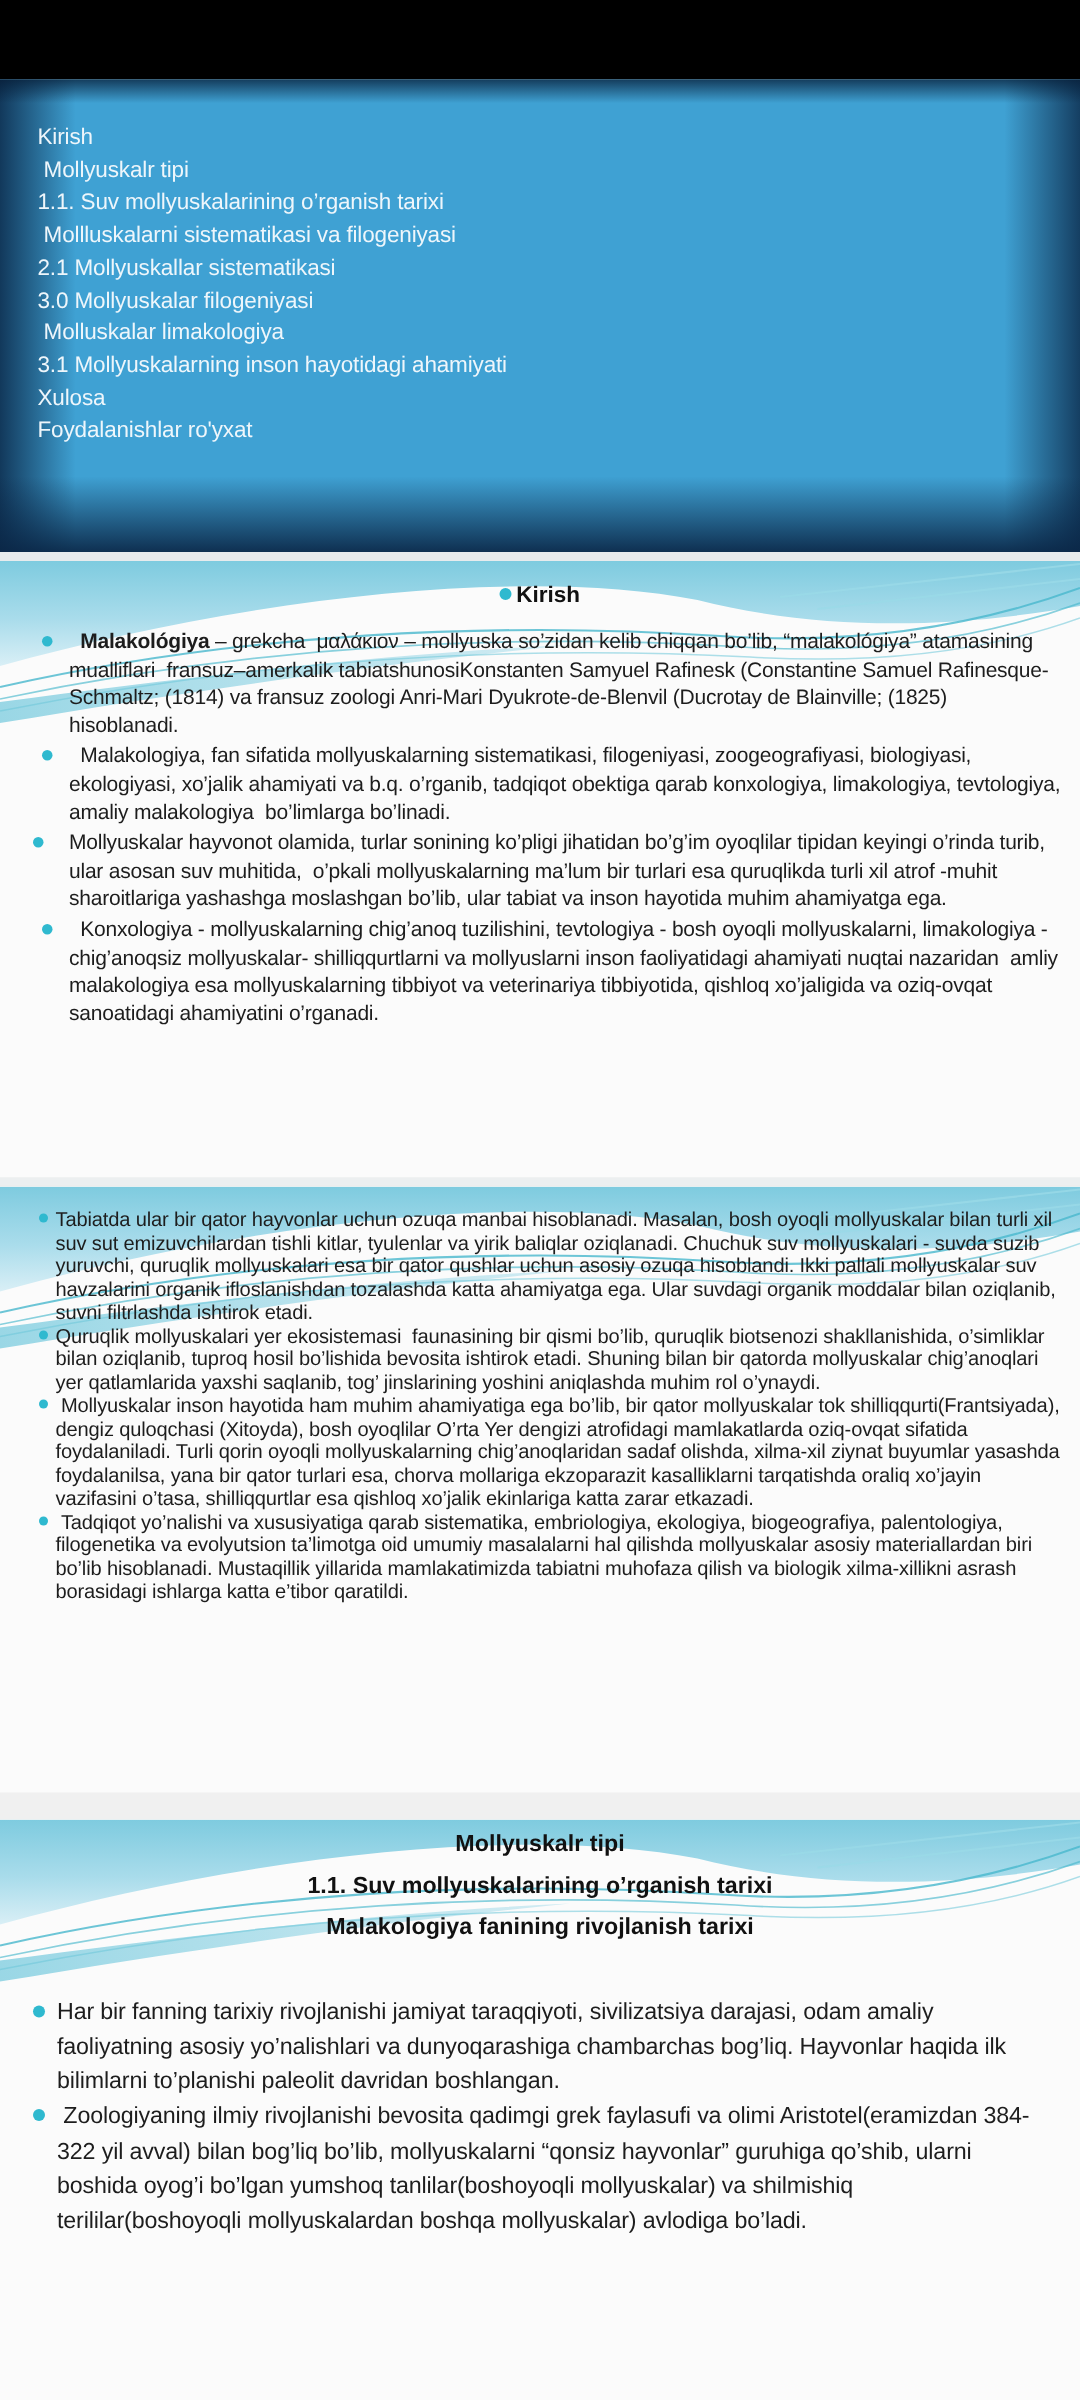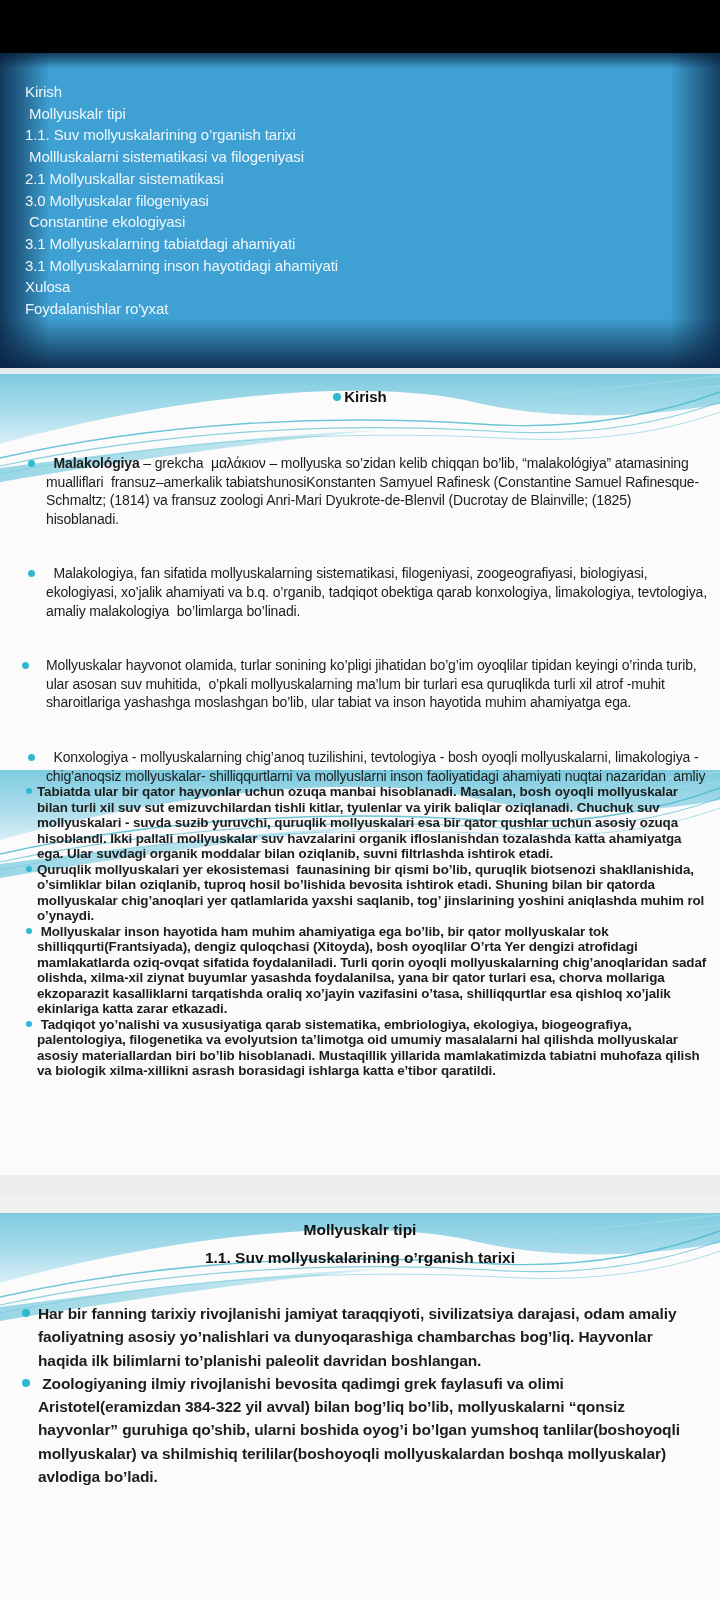--- a/index.html
+++ b/index.html
@@ -84,7 +84,7 @@
       <li> Mollluskalarni sistematikasi va filogeniyasi</li>
       <li>2.1 Mollyuskallar sistematikasi</li>
       <li>3.0 Mollyuskalar filogeniyasi</li>
-      <li> Constantine ekologiyasi</li>
+      <li> Molluskalar limakologiya</li>
       <li>3.1 Mollyuskalarning tabiatdagi ahamiyati</li>
       <li>3.1 Mollyuskalarning inson hayotidagi ahamiyati</li>
       <li>Xulosa</li>

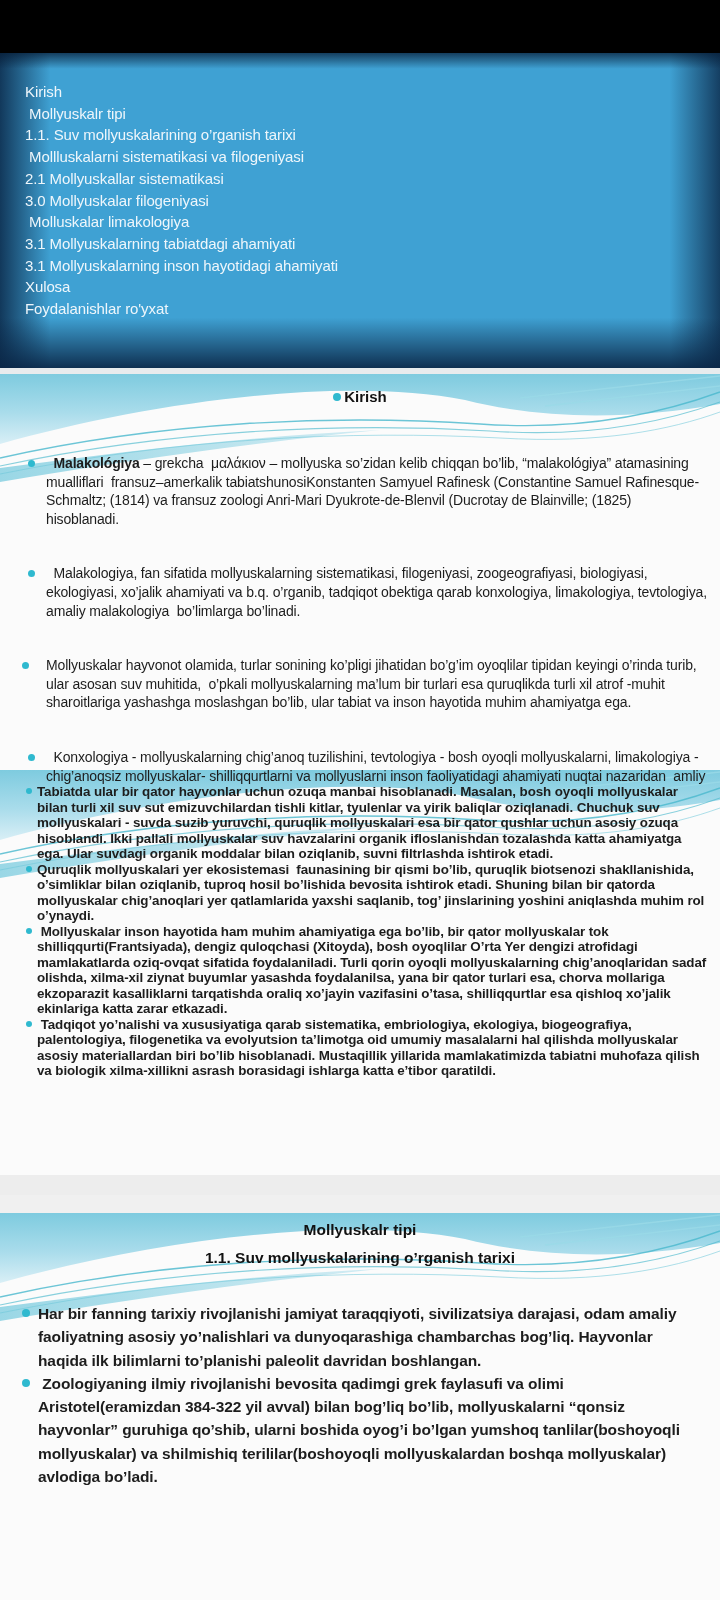--- a/index.html
+++ b/index.html
@@ -85,7 +85,6 @@
       <li>2.1 Mollyuskallar sistematikasi</li>
       <li>3.0 Mollyuskalar filogeniyasi</li>
       <li> Molluskalar limakologiya</li>
-      <li>3.1 Mollyuskalarning tabiatdagi ahamiyati</li>
       <li>3.1 Mollyuskalarning inson hayotidagi ahamiyati</li>
       <li>Xulosa</li>
       <li>Foydalanishlar ro'yxat</li>

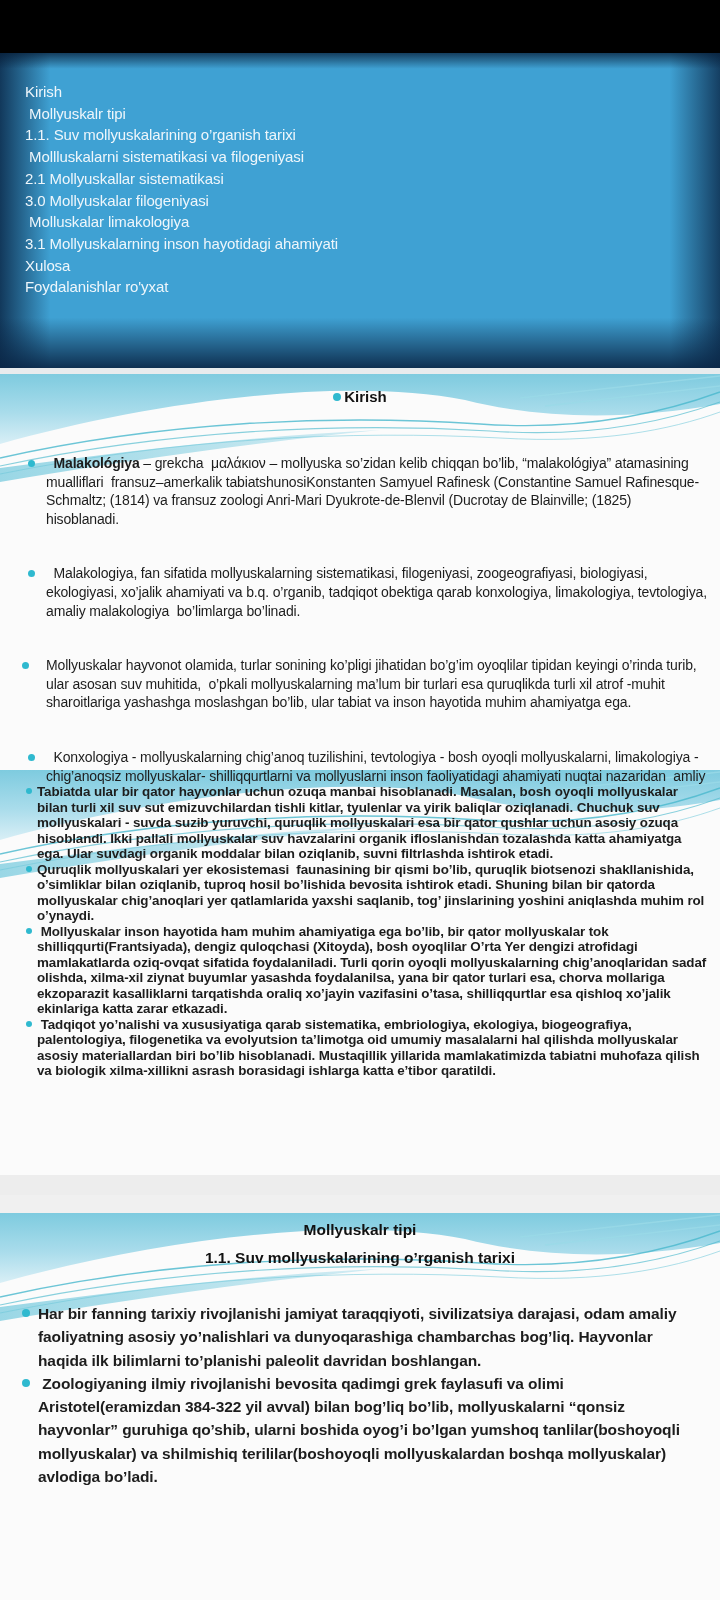--- a/index.html
+++ b/index.html
@@ -41,7 +41,7 @@
 
   
   .b-kirish{padding:13px 12px 0 46px;font-size:14px;line-height:18.6px;letter-spacing:-0.15px;}
-  .b-kirish li{margin-bottom:2px;margin-top:36px;}
+  .b-kirish li{margin-bottom:2px;}
   .b-kirish .dot{width:7px;height:7px;left:-18px;top:6px;}
   .b-kirish b{font-weight:bold;}
 

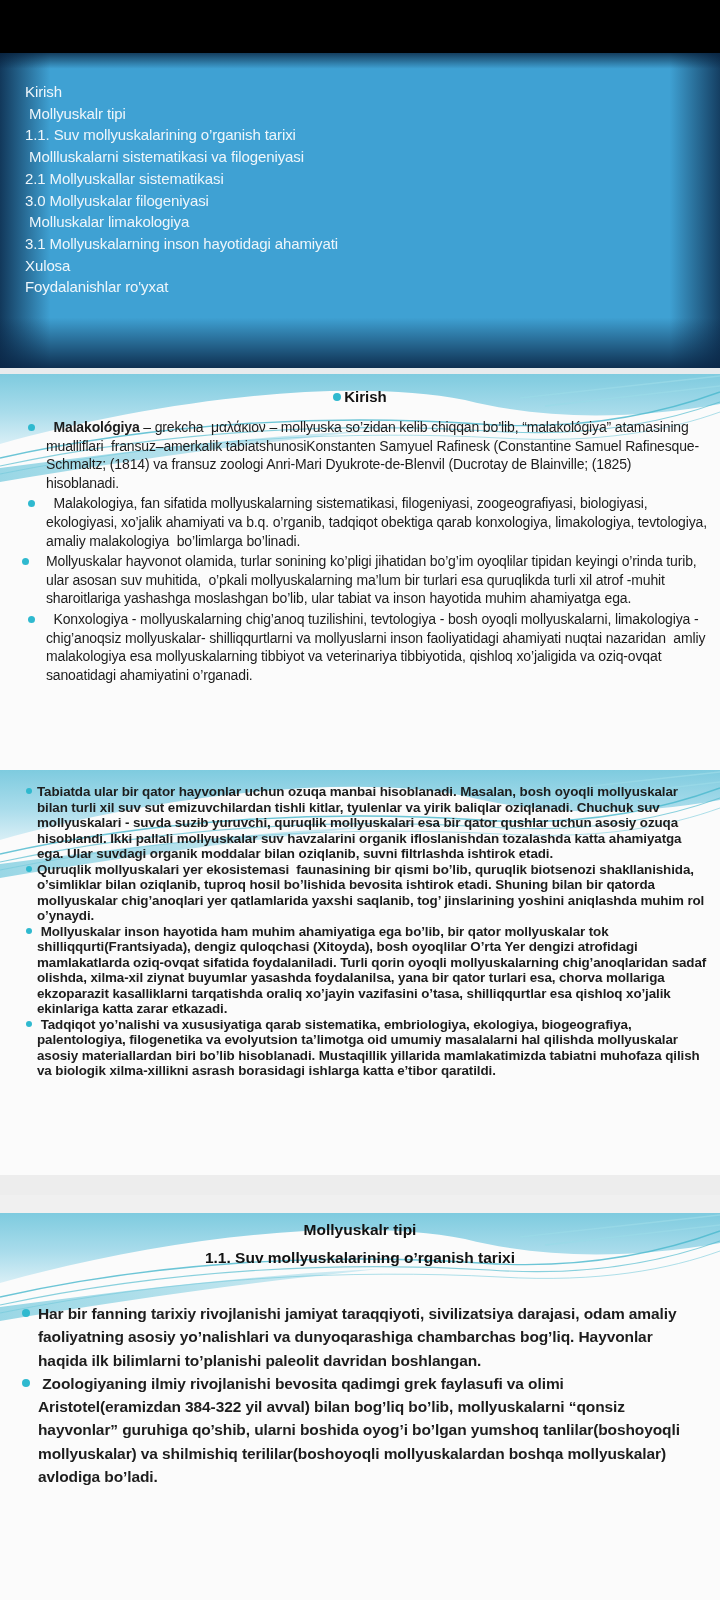--- a/index.html
+++ b/index.html
@@ -21,7 +21,7 @@
   
   .page{position:absolute;left:0;width:720px;background:#fbfbfb;overflow:hidden;}
   .page-kirish{top:374px;height:411px;}
-  .page-tabiatda{top:770px;height:405px;font-weight:bold;}
+  .page-tabiatda{top:791px;height:405px;}
   .page-tipi{top:1213px;height:387px;}
   .gap1{position:absolute;top:368px;left:0;width:720px;height:6px;background:#e7ebed;}
   .gap2{position:absolute;top:785px;left:0;width:720px;height:5px;background:#eceff0;}

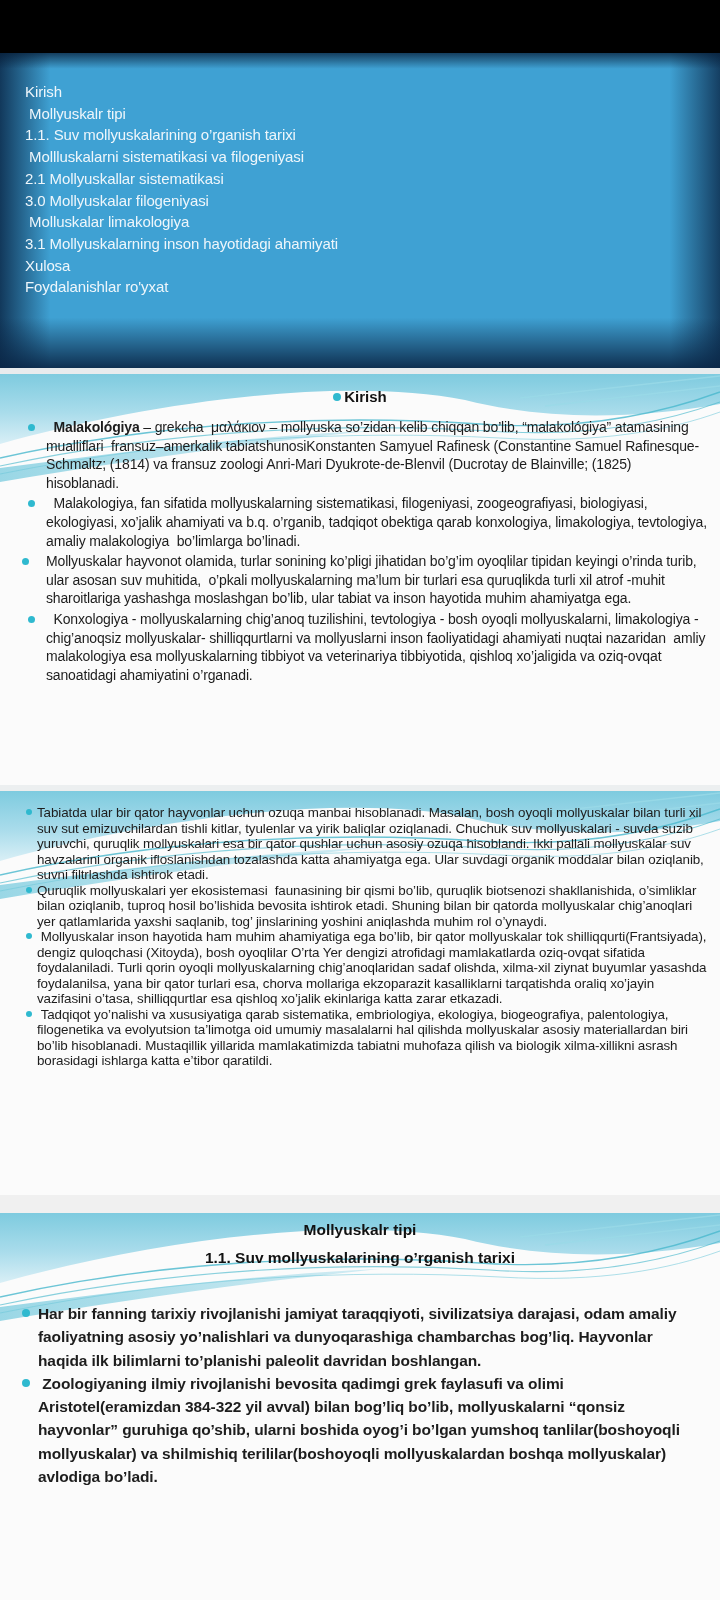--- a/index.html
+++ b/index.html
@@ -178,6 +178,7 @@
       <div class="tipi-titles">
         <div>Mollyuskalr tipi</div>
         <div>1.1. Suv mollyuskalarining o’rganish tarixi</div>
+        <div>Malakologiya fanining rivojlanish tarixi</div>
       </div>
       <ul class="bullets b-tipi">
         <li>

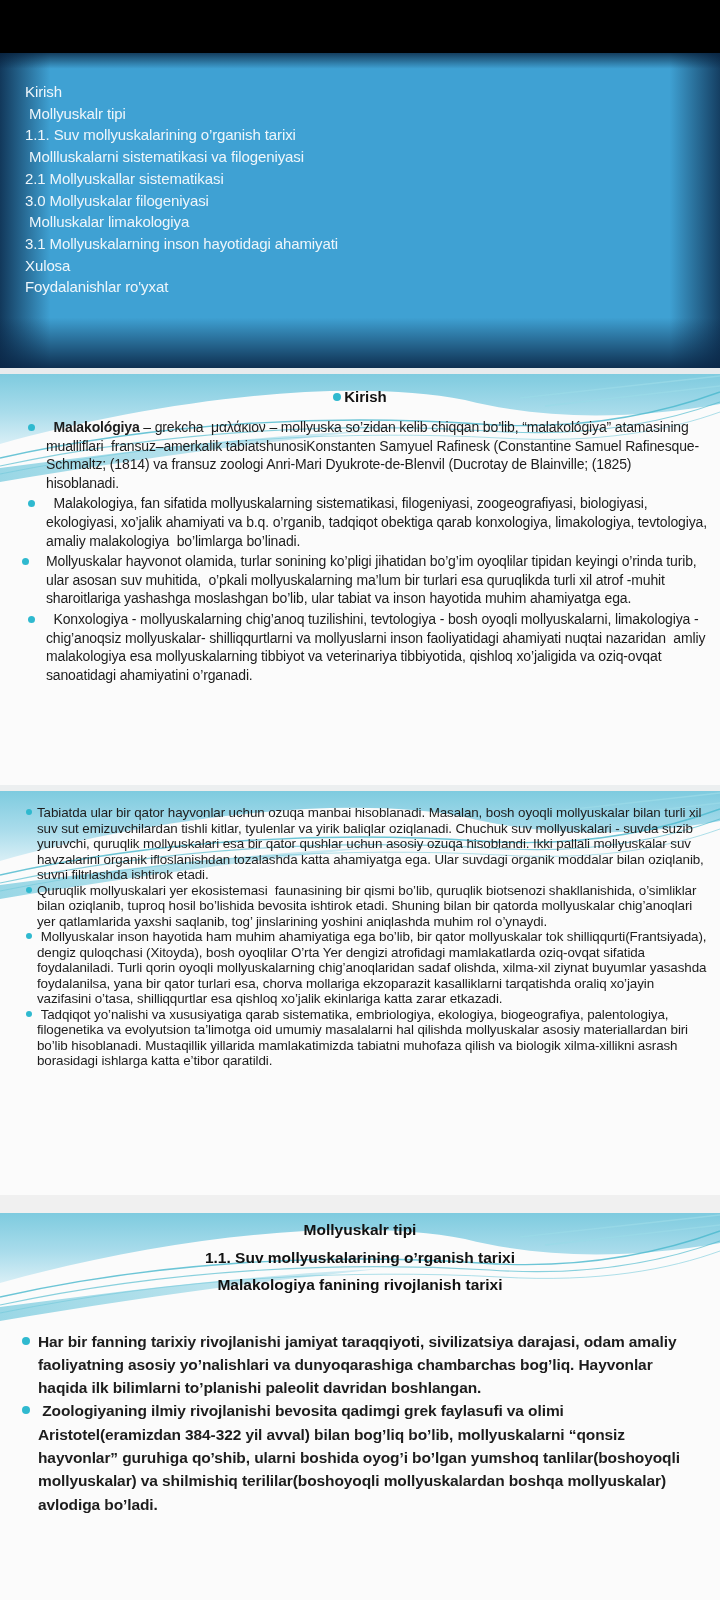--- a/index.html
+++ b/index.html
@@ -52,7 +52,7 @@
   
   .tipi-titles{margin-top:3px;text-align:center;font-size:15.5px;font-weight:bold;
     color:#111;line-height:27.5px;}
-  .b-tipi{padding:31px 30px 0 38px;font-size:15.5px;line-height:23.3px;letter-spacing:-0.1px;font-weight:bold;}
+  .b-tipi{padding:31px 30px 0 38px;font-size:15.5px;line-height:23.3px;letter-spacing:-0.1px;}
   .b-tipi .dot{width:8px;height:8px;left:-16px;top:7px;}
 </style>
 </head>

